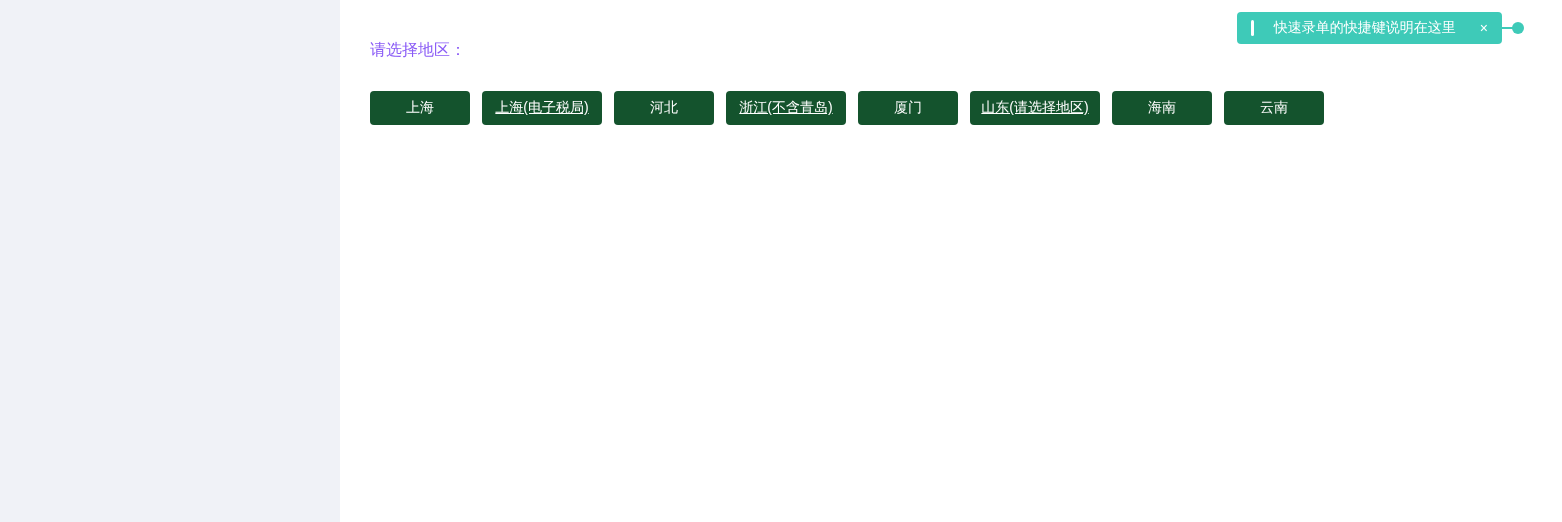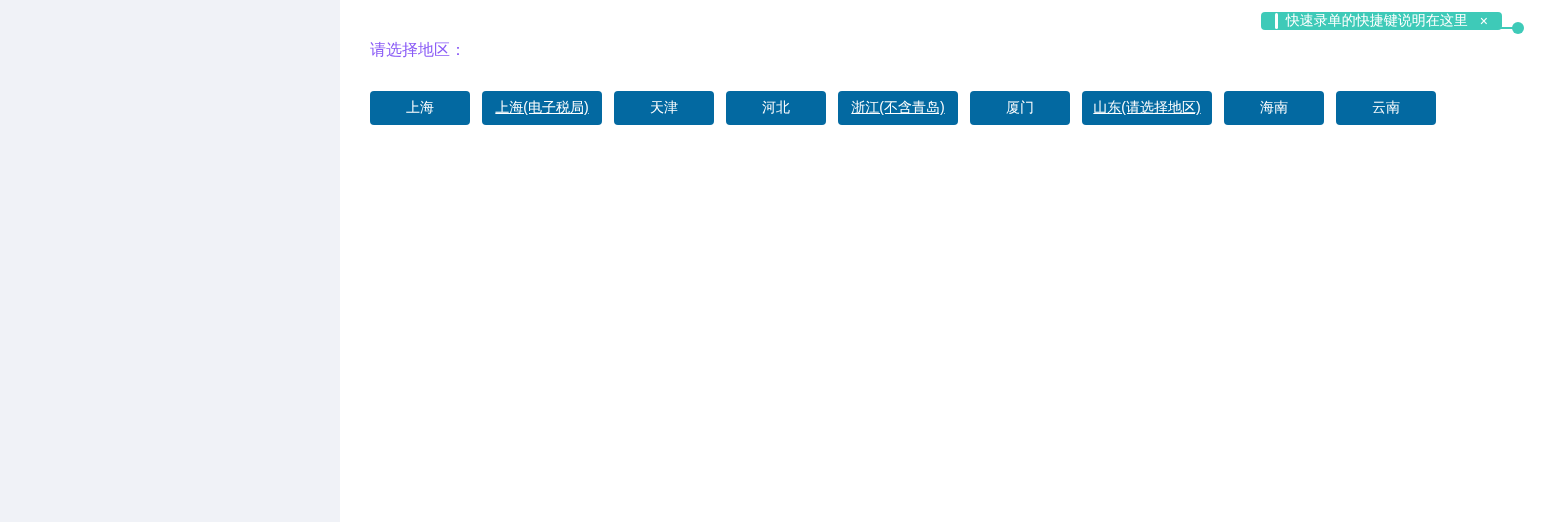--- a/index.html
+++ b/index.html
@@ -75,11 +75,11 @@
       background: #3ecab8;
       color: #ffffff;
       font-size: 14px;
-      padding: 0 14px;
+      padding: 7px 14px;
       border-radius: 4px;
       display: flex;
       align-items: center;
-      gap: 8px;
+      gap: 20px;
       white-space: nowrap;
     }
 

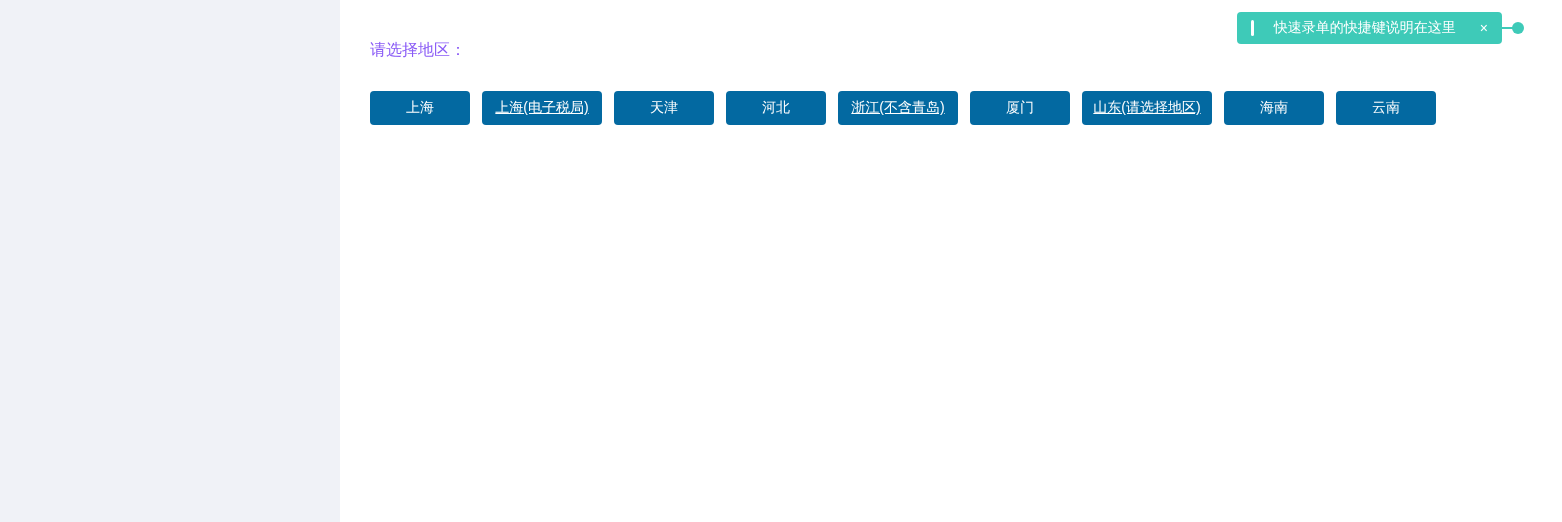--- a/index.html
+++ b/index.html
@@ -51,7 +51,7 @@
     }
 
     .region-btn {
-      background: #0369a1;
+      background: #14532d;
       border: none;
       border-radius: 4px;
       color: #ffffff;

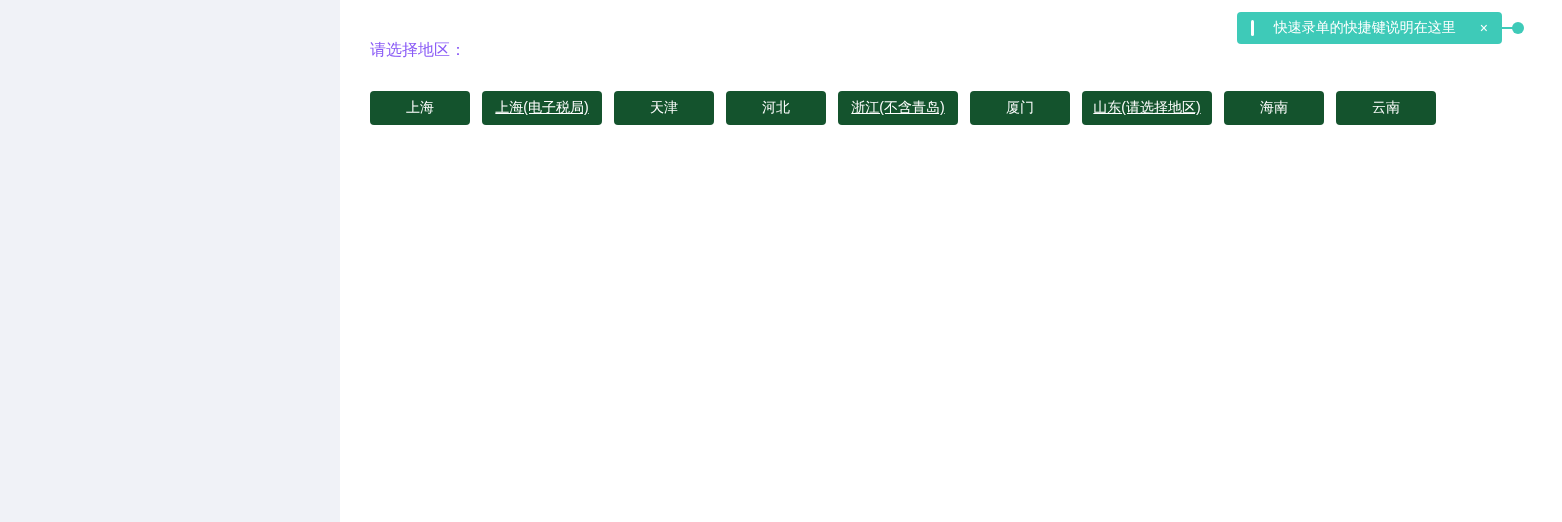--- a/index.html
+++ b/index.html
@@ -132,7 +132,6 @@
 
     <button class="region-btn">上海</button>
     <button class="region-btn wide">上海(电子税局)</button>
-    <button class="region-btn">天津</button>
     <button class="region-btn">河北</button>
     <button class="region-btn wide">浙江(不含青岛)</button>
     <button class="region-btn">厦门</button>

